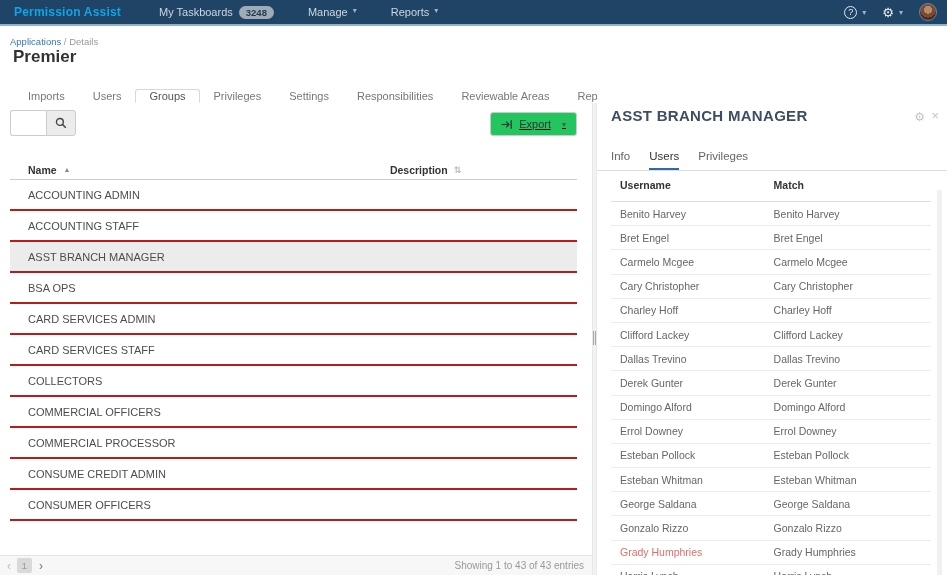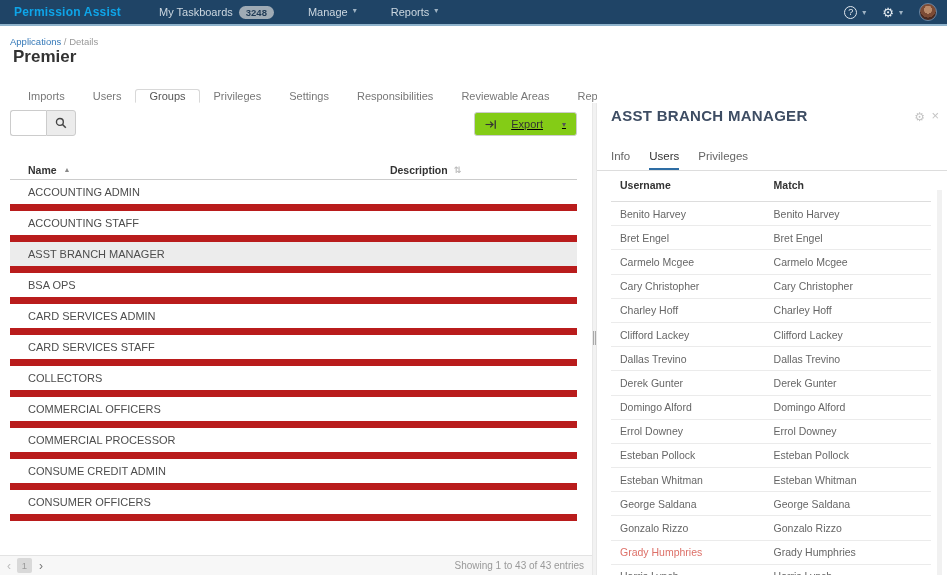--- a/index.html
+++ b/index.html
@@ -55,8 +55,8 @@
     border-radius:3px 0 0 3px; outline:none; padding:0 4px; font-size:11px; }
   .search-btn { width:30px; height:26px; background:#ececec; border:1px solid #ccc;
     border-radius:0 3px 3px 0; display:flex; align-items:center; justify-content:center; cursor:pointer; }
-  .export-btn { position:absolute; top:86px; right:15px; height:24px; background:#84cc16;
-    border:1px solid #ccc; border-radius:3px; display:flex; align-items:center; gap:14px;
+  .export-btn { position:absolute; top:86px; right:15px; height:24px; background:#22c55e;
+    border:1px solid #ccc; border-radius:3px; display:flex; align-items:center; gap:6px;
     padding:0 10px; cursor:pointer;text-decoration:underline; }
   .export-label { font-size:11px; color:#333; }
   .export-btn .caret { color:#555; }

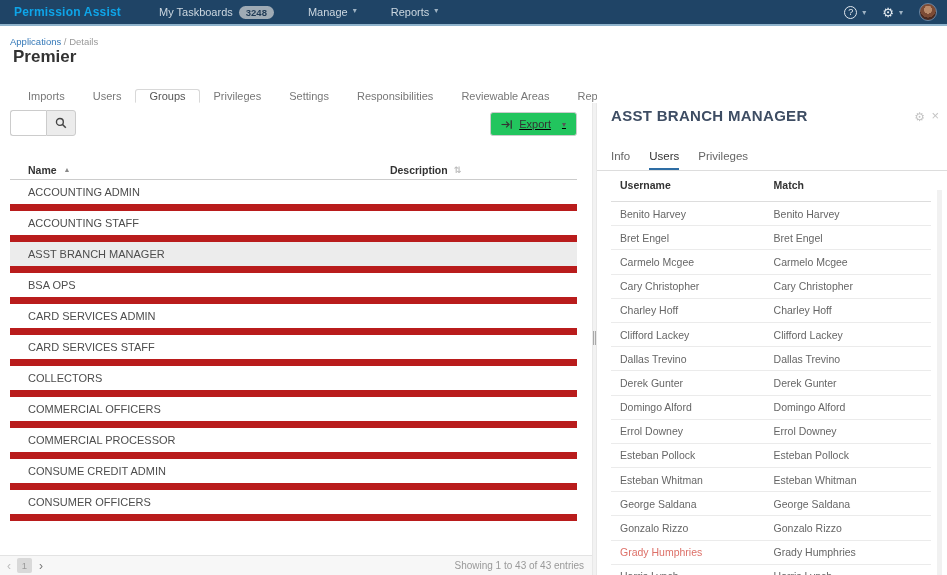--- a/index.html
+++ b/index.html
@@ -68,7 +68,7 @@
   .gt-col-desc { width:33%; display:flex; align-items:center; cursor:pointer; }
   .sort-asc { font-size:7px; color:#888; margin-left:7px; }
   .sort-both { font-size:9px; color:#bbb; margin-left:6px; }
-  .g-row { display:flex; height:31px; align-items:center; border-bottom:7px solid #b91c1c;
+  .g-row { display:flex; height:31px; align-items:center; border-bottom:2px solid #b91c1c;
     font-size:11px; color:#4d4d4d; cursor:pointer; }
   .g-row.selected { background:#ececec; }
   .g-cell-name { width:67%; padding-left:18px; }

